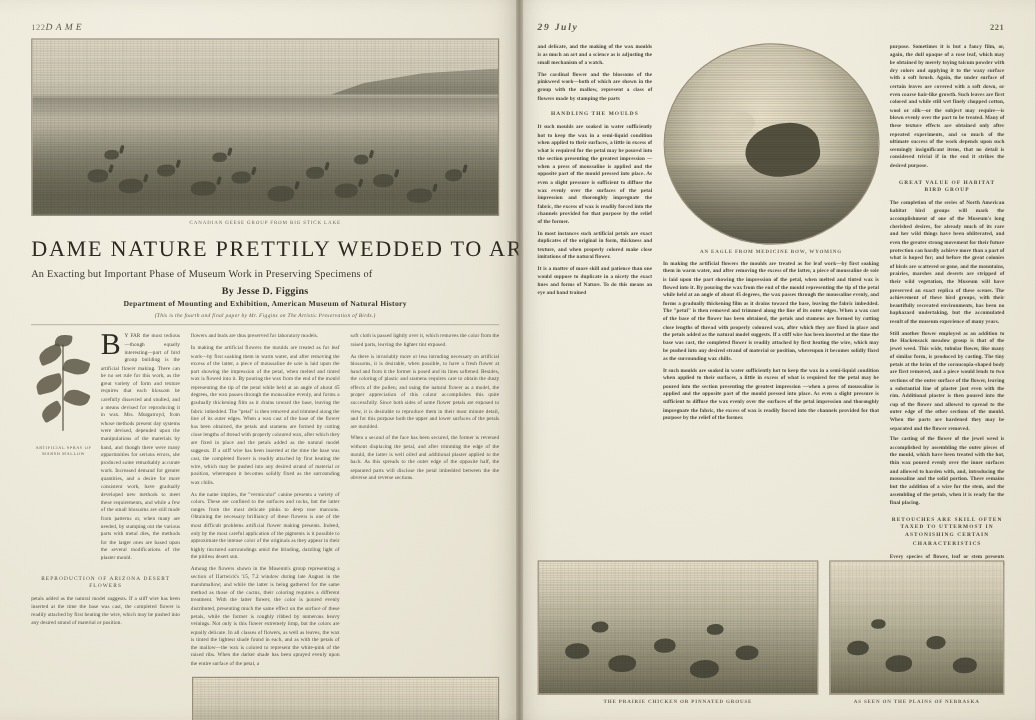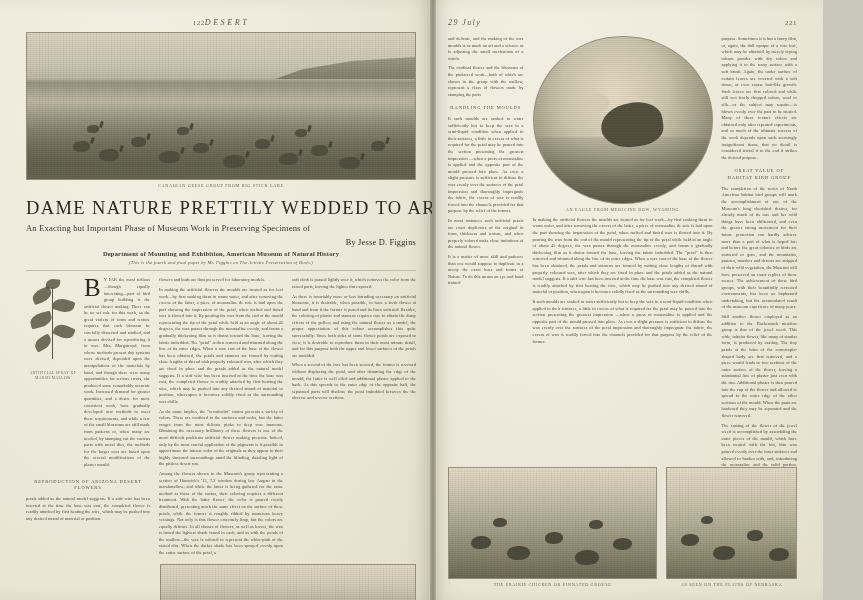--- a/index.html
+++ b/index.html
@@ -29,7 +29,7 @@
 
   
   .runhead { display:flex; align-items:baseline; height:14px; font-size:7px; letter-spacing:1.2px; color:#6a6454; }
-  .runhead.left  { justify-content:center; }
+  .runhead.left  { justify-content:flex-start; }
   .runhead.right { justify-content:space-between; }
   .folio { font-family:"Liberation Serif", serif; font-size:7px; letter-spacing:.5px; color:#6f6857; }
   .magname { font-style:italic; letter-spacing:2.6px; font-size:8px; color:#5f5949; }

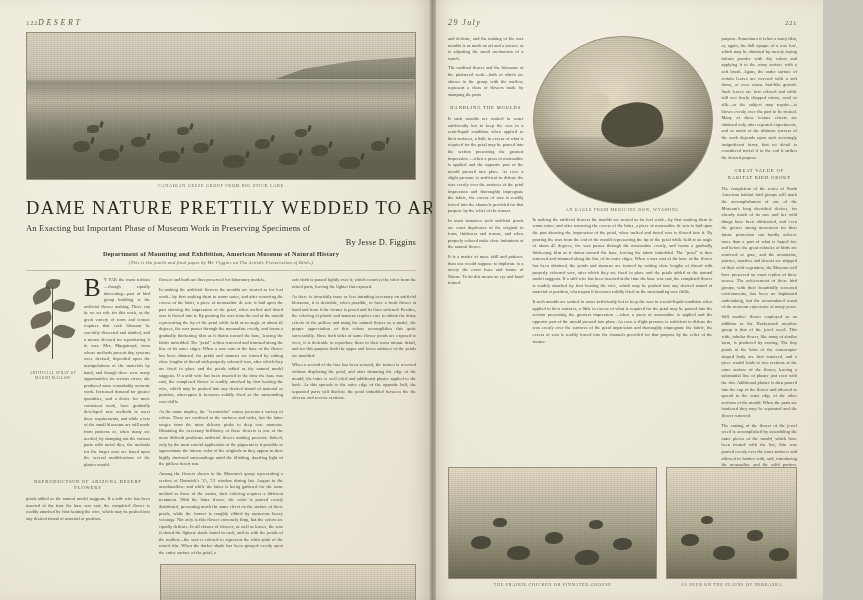--- a/index.html
+++ b/index.html
@@ -139,7 +139,7 @@
 
     <div class="runhead left">
       <span class="folio">122</span>
-      <span class="magname">DESERT</span>
+      <span class="magname">DAME</span>
     </div>
 
     <div class="photo hero">

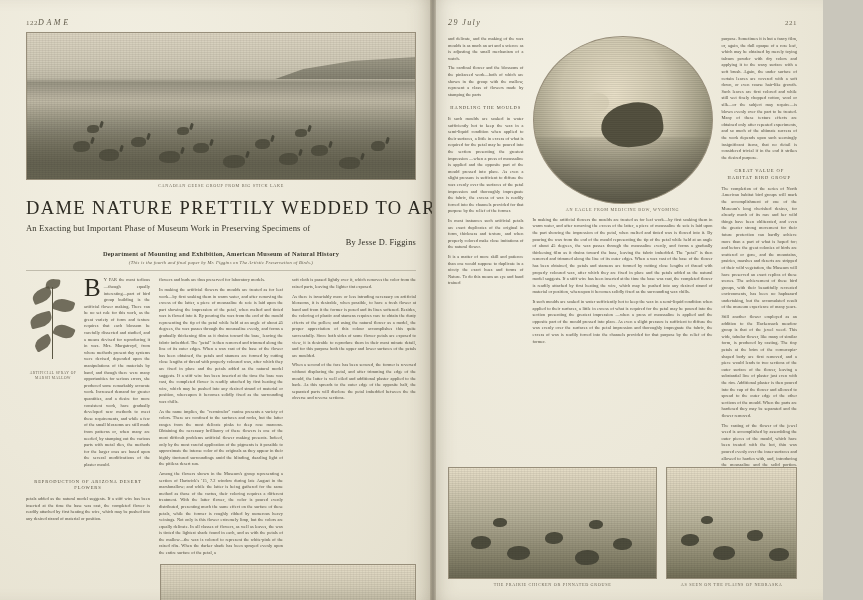--- a/index.html
+++ b/index.html
@@ -19,7 +19,7 @@
       radial-gradient(ellipse at 30% 20%, #f2efe2 0%, #ece8d9 55%, #e4dfcd 100%);
   }
   .page-left  { width: 432px; padding: 18px 16px 8px 26px; box-shadow: inset -14px 0 22px -14px rgba(90,80,60,.45); }
-  .page-right { width: 391px; padding: 18px 26px 8px 16px; box-shadow: inset 14px 0 22px -14px rgba(90,80,60,.45); }
+  .page-right { width: 431px; padding: 18px 26px 8px 16px; box-shadow: inset 14px 0 22px -14px rgba(90,80,60,.45); font-weight: bold; }
 
   .gutter {
     position:absolute; left:430px; top:0; width:6px; height:600px;

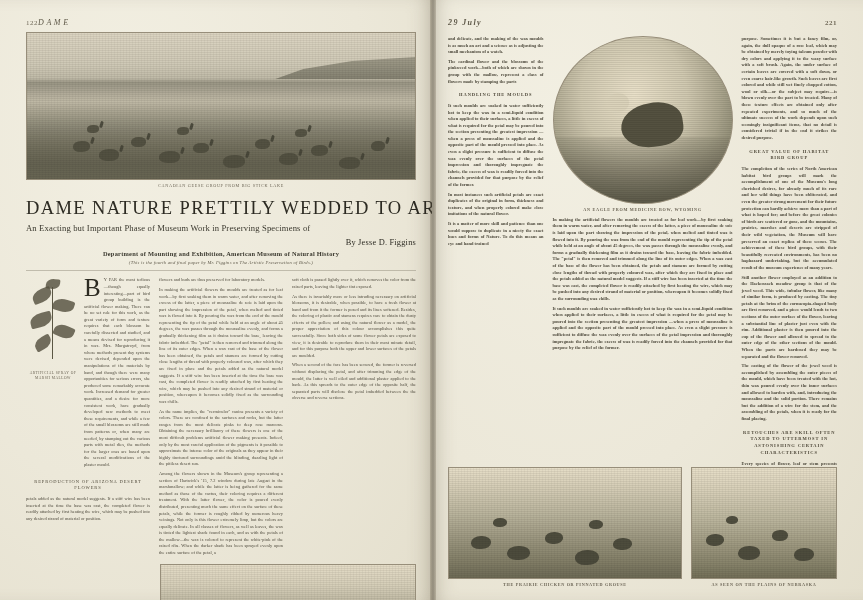--- a/index.html
+++ b/index.html
@@ -102,7 +102,7 @@
     white-space:nowrap;
   }
   .deck { font-size:8.6px; line-height:1.45; color:#3a382e; letter-spacing:.15px; }
-  .byline { text-align:right; font-size:8.4px; font-weight:normal; color:#2e2c24; margin-top:4px; letter-spacing:.2px;}
+  .byline { text-align:center; font-size:8.4px; font-weight:bold; color:#2e2c24; margin-top:4px; letter-spacing:.2px;}
   .affil { text-align:center; font-size:6.4px; font-weight:bold; color:#3a382e; margin-top:3px; letter-spacing:.25px;}
   .note  { text-align:center; font-size:4.6px; font-style:italic; color:#5d5748; margin-top:3px; letter-spacing:.25px;}
 

